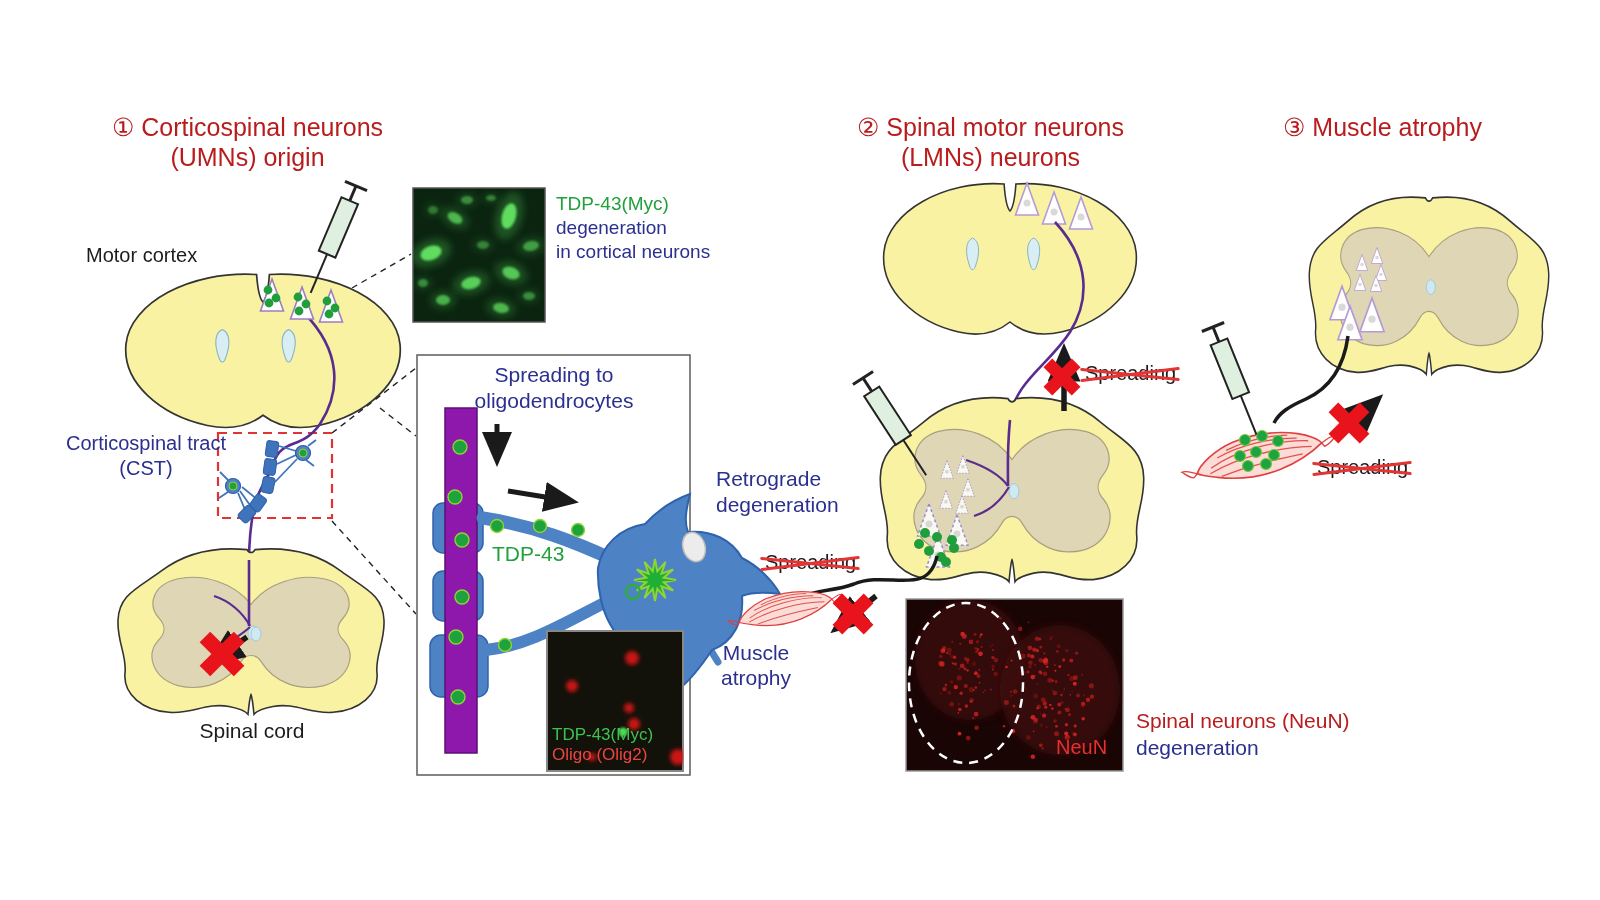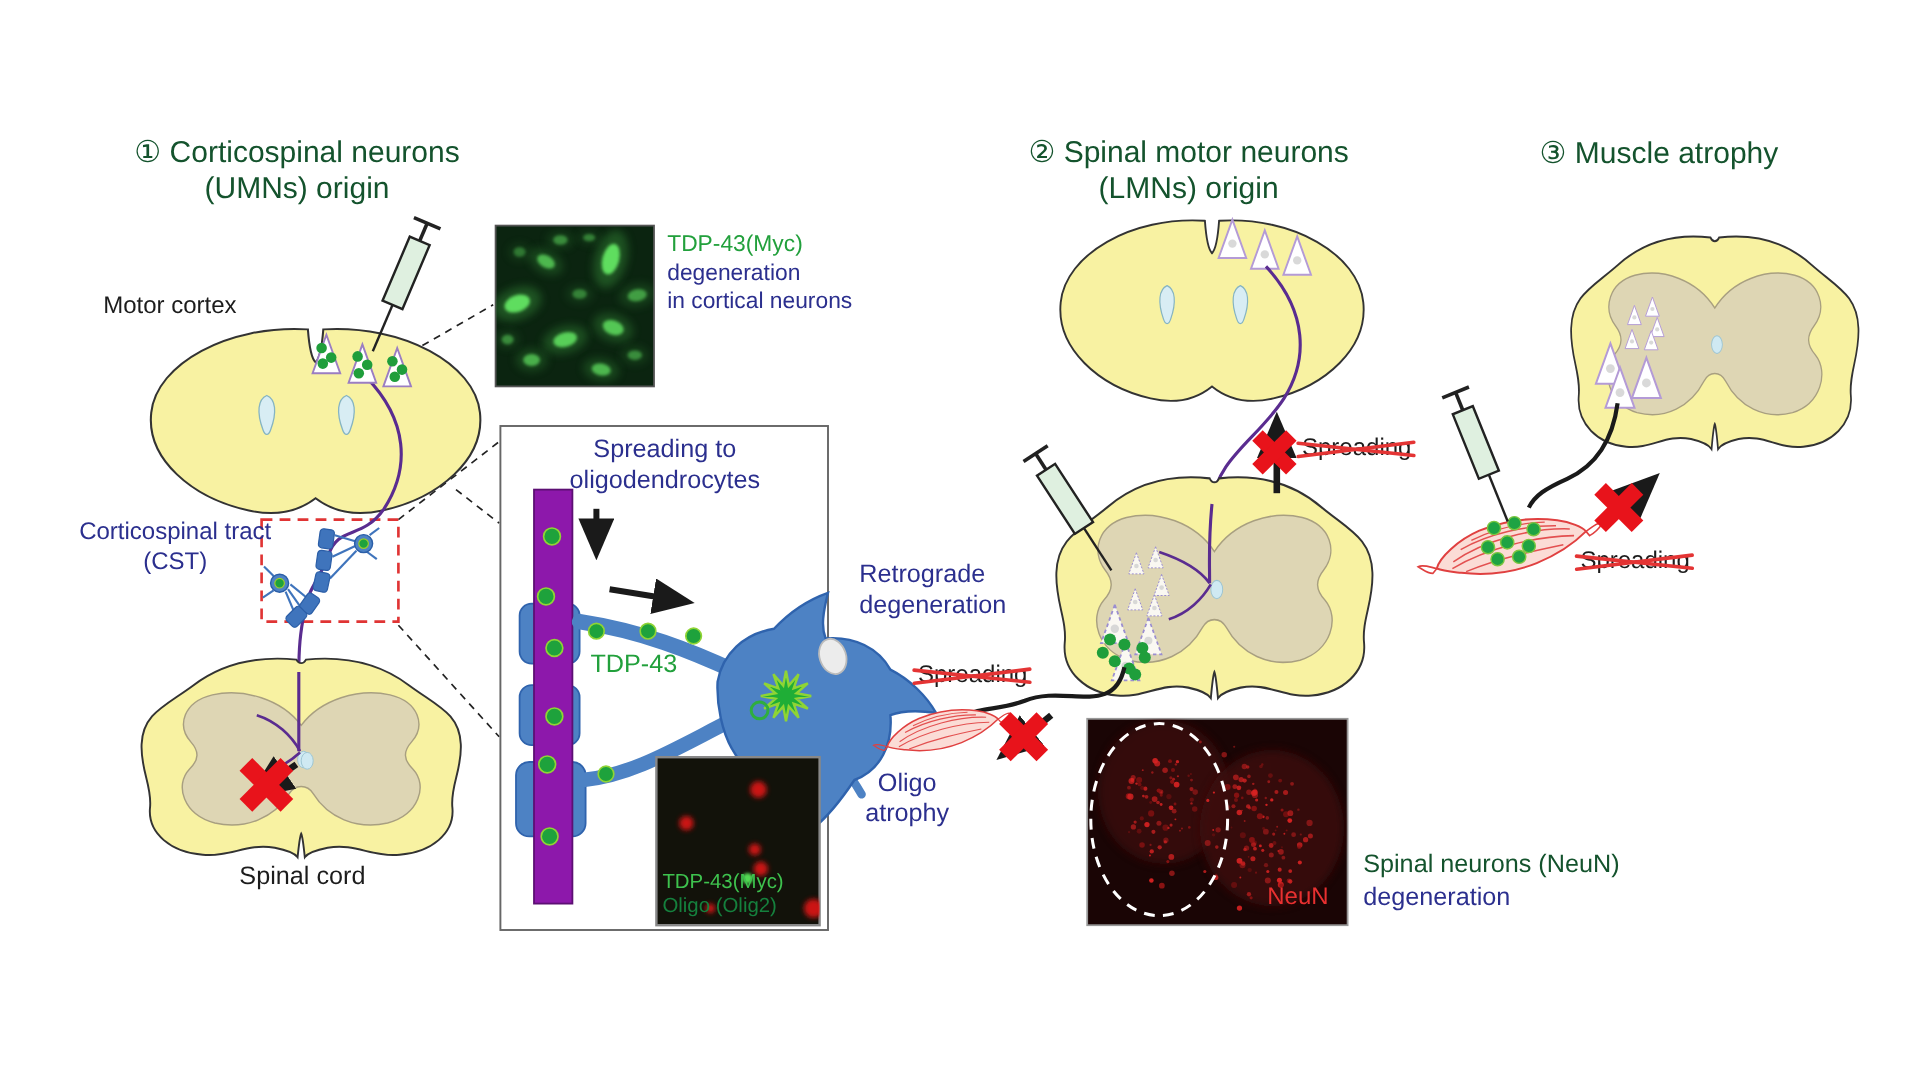--- a/index.html
+++ b/index.html
@@ -9,7 +9,7 @@
   .lbl{position:absolute;white-space:nowrap;z-index:5}
   .tc{text-align:center}
   .tr{text-align:right}
-  .red{color:#14532d}
+  .red{color:#b91c1c}
   .blue{color:#2b2f8e}
   .green{color:#22a03c}
   .blk{color:#1c1c1c}

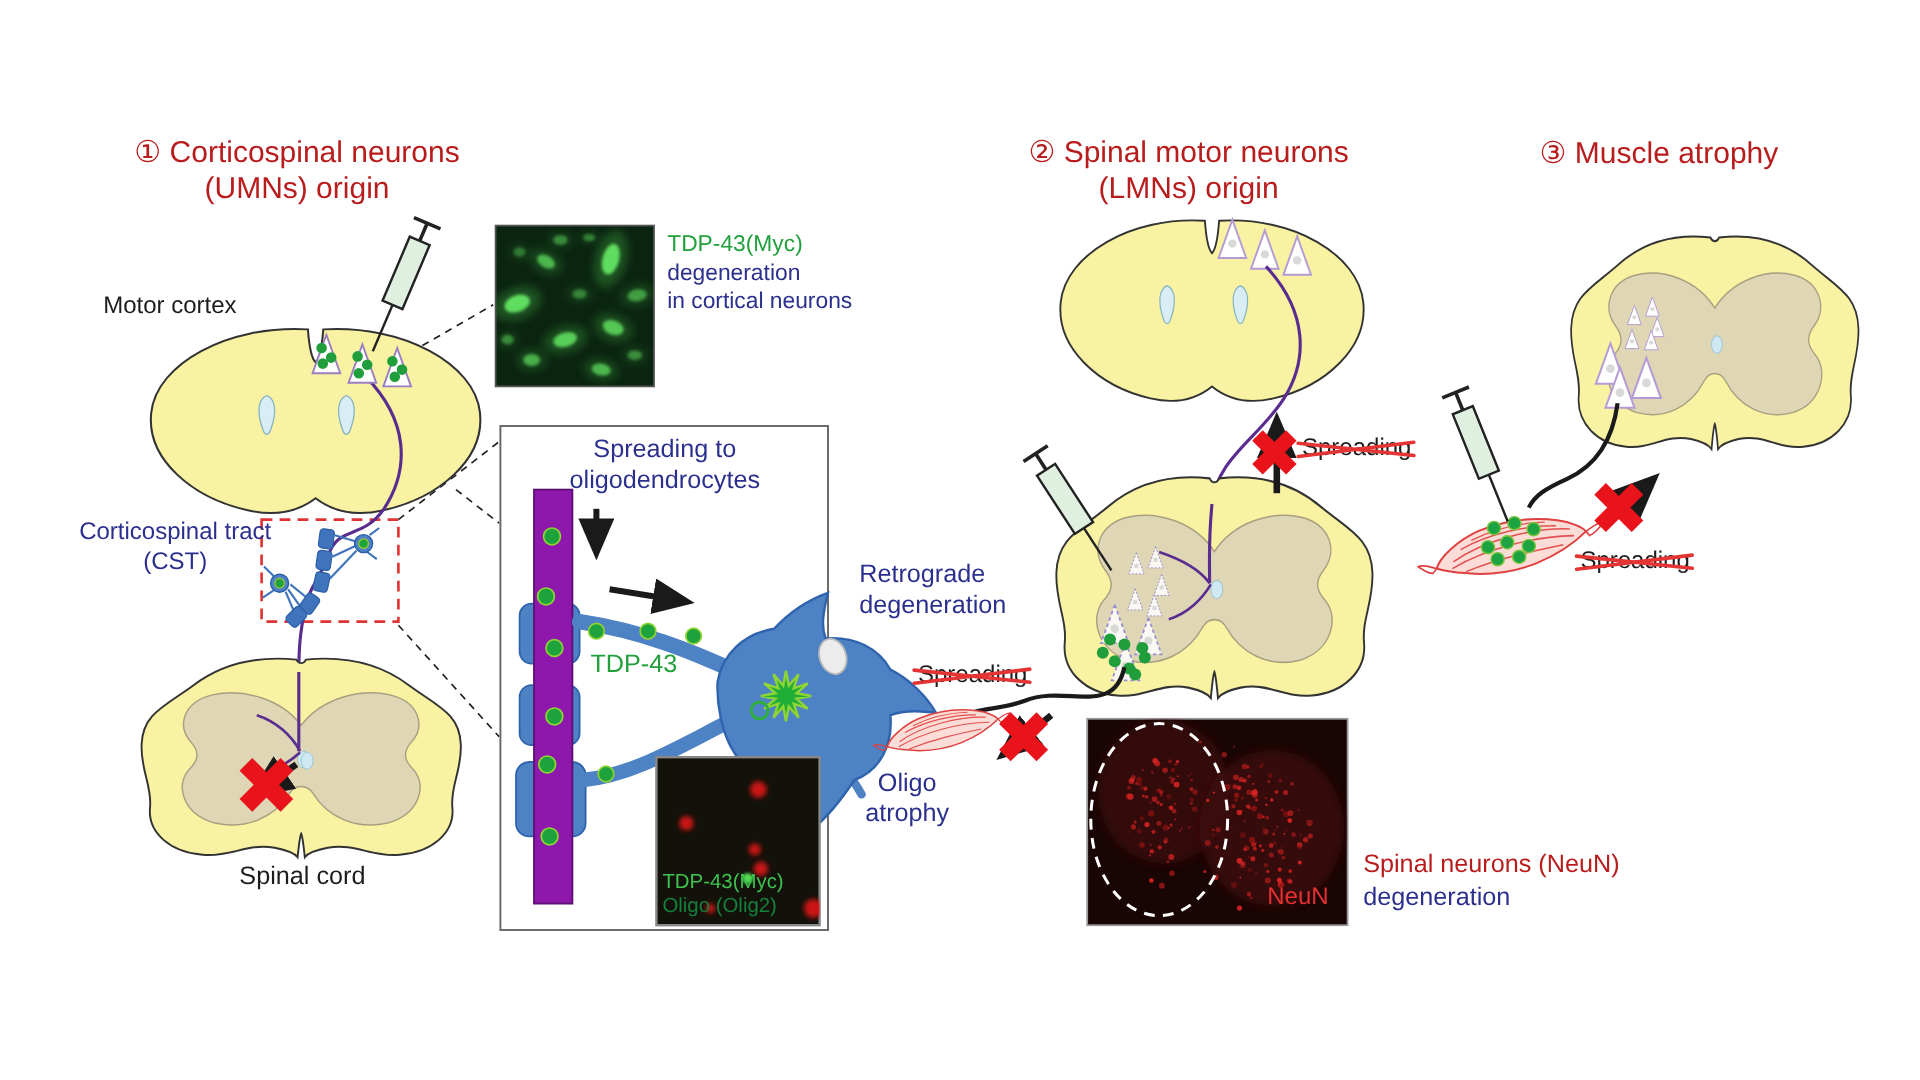--- a/index.html
+++ b/index.html
@@ -571,7 +571,7 @@
 
 <div class="lbl red tc" style="left:833px;top:112px;width:315px;font-size:25px;line-height:30px">
   <div>② Spinal motor neurons</div>
-      <div>(LMNs) origin</div>
+      <div>(LMNs) neurons</div>
 </div>
 <div class="lbl blk" style="left:1085px;top:362px;font-size:20px">
   <span class="crossed">Spreading</span>

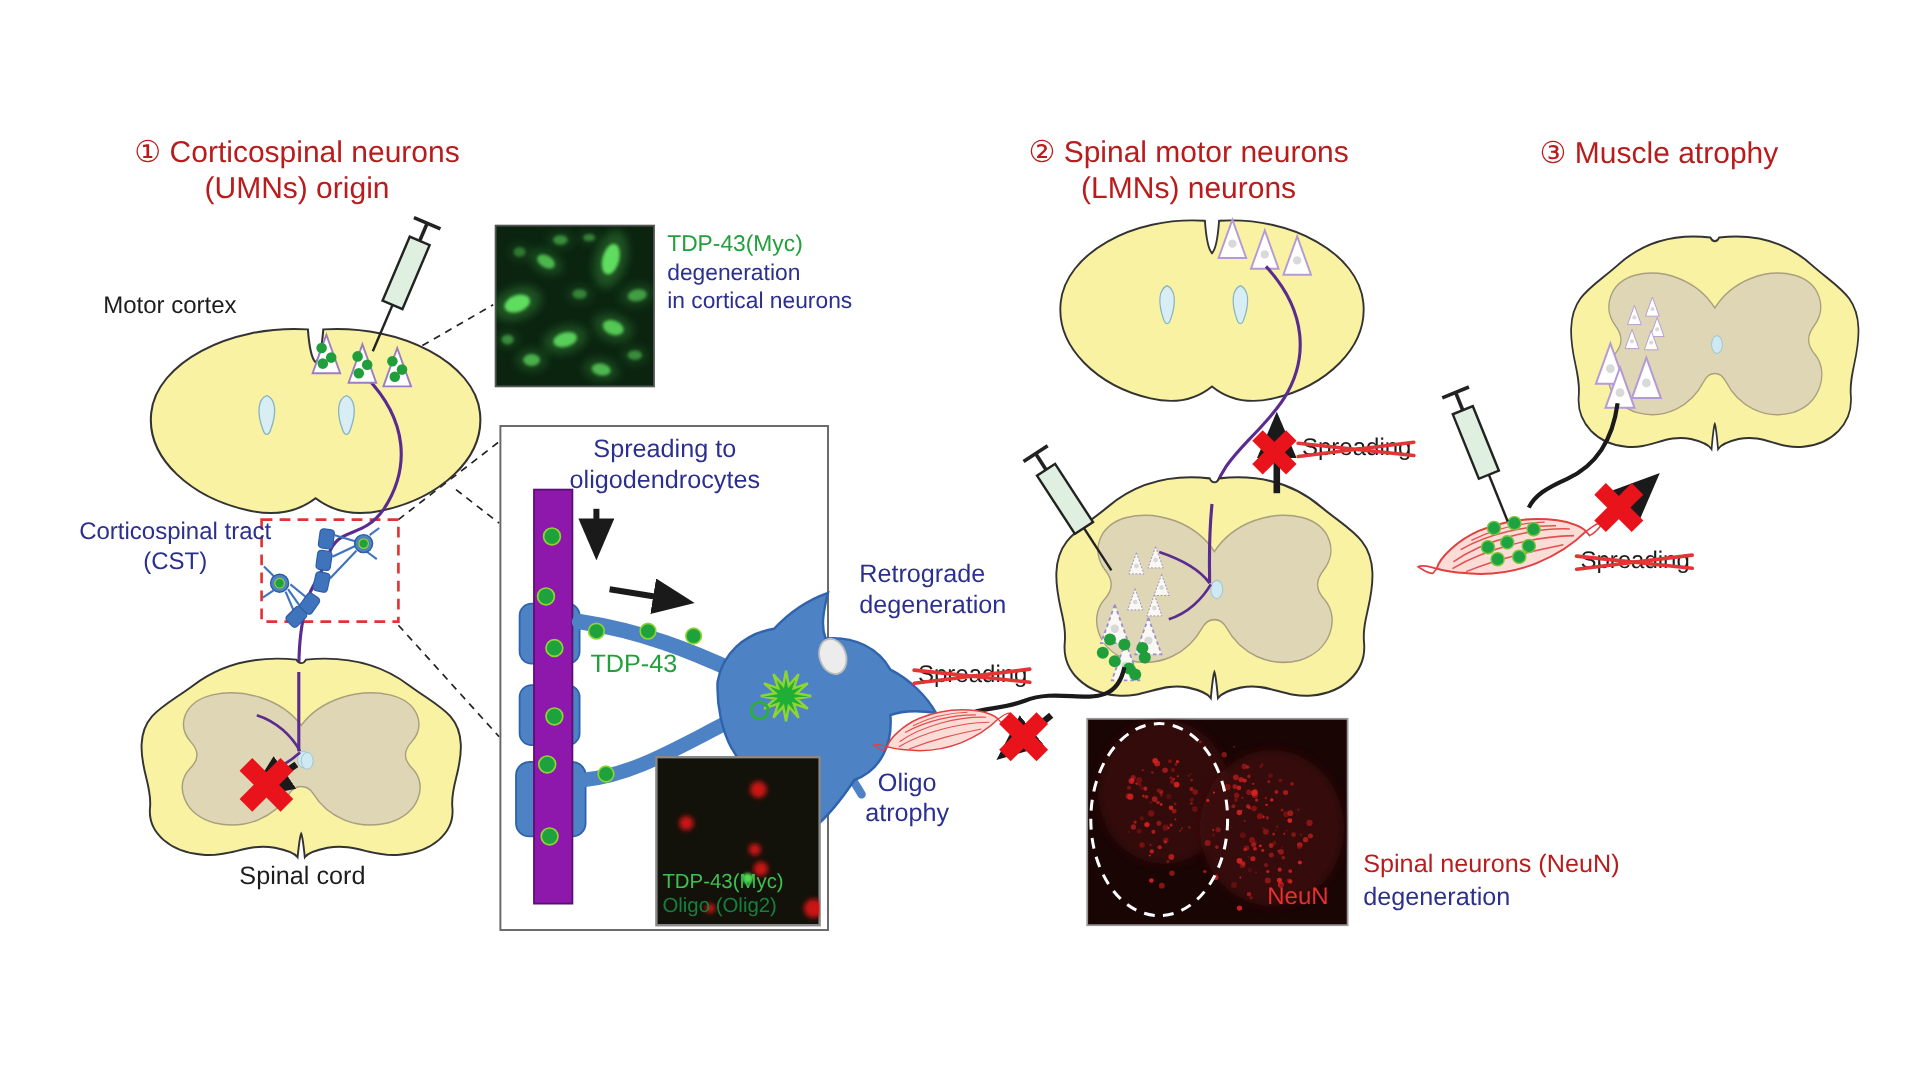--- a/index.html
+++ b/index.html
@@ -584,7 +584,7 @@
   <span class="crossed">Spreading</span>
 </div>
 <div class="lbl blue tc" style="left:708px;top:640px;width:96px;font-size:21px;line-height:25px">
-  <div>Oligo</div>
+  <div>Muscle</div>
       <div>atrophy</div>
 </div>
 <div class="lbl brightred" style="left:1056px;top:736px;font-size:20px">NeuN</div>

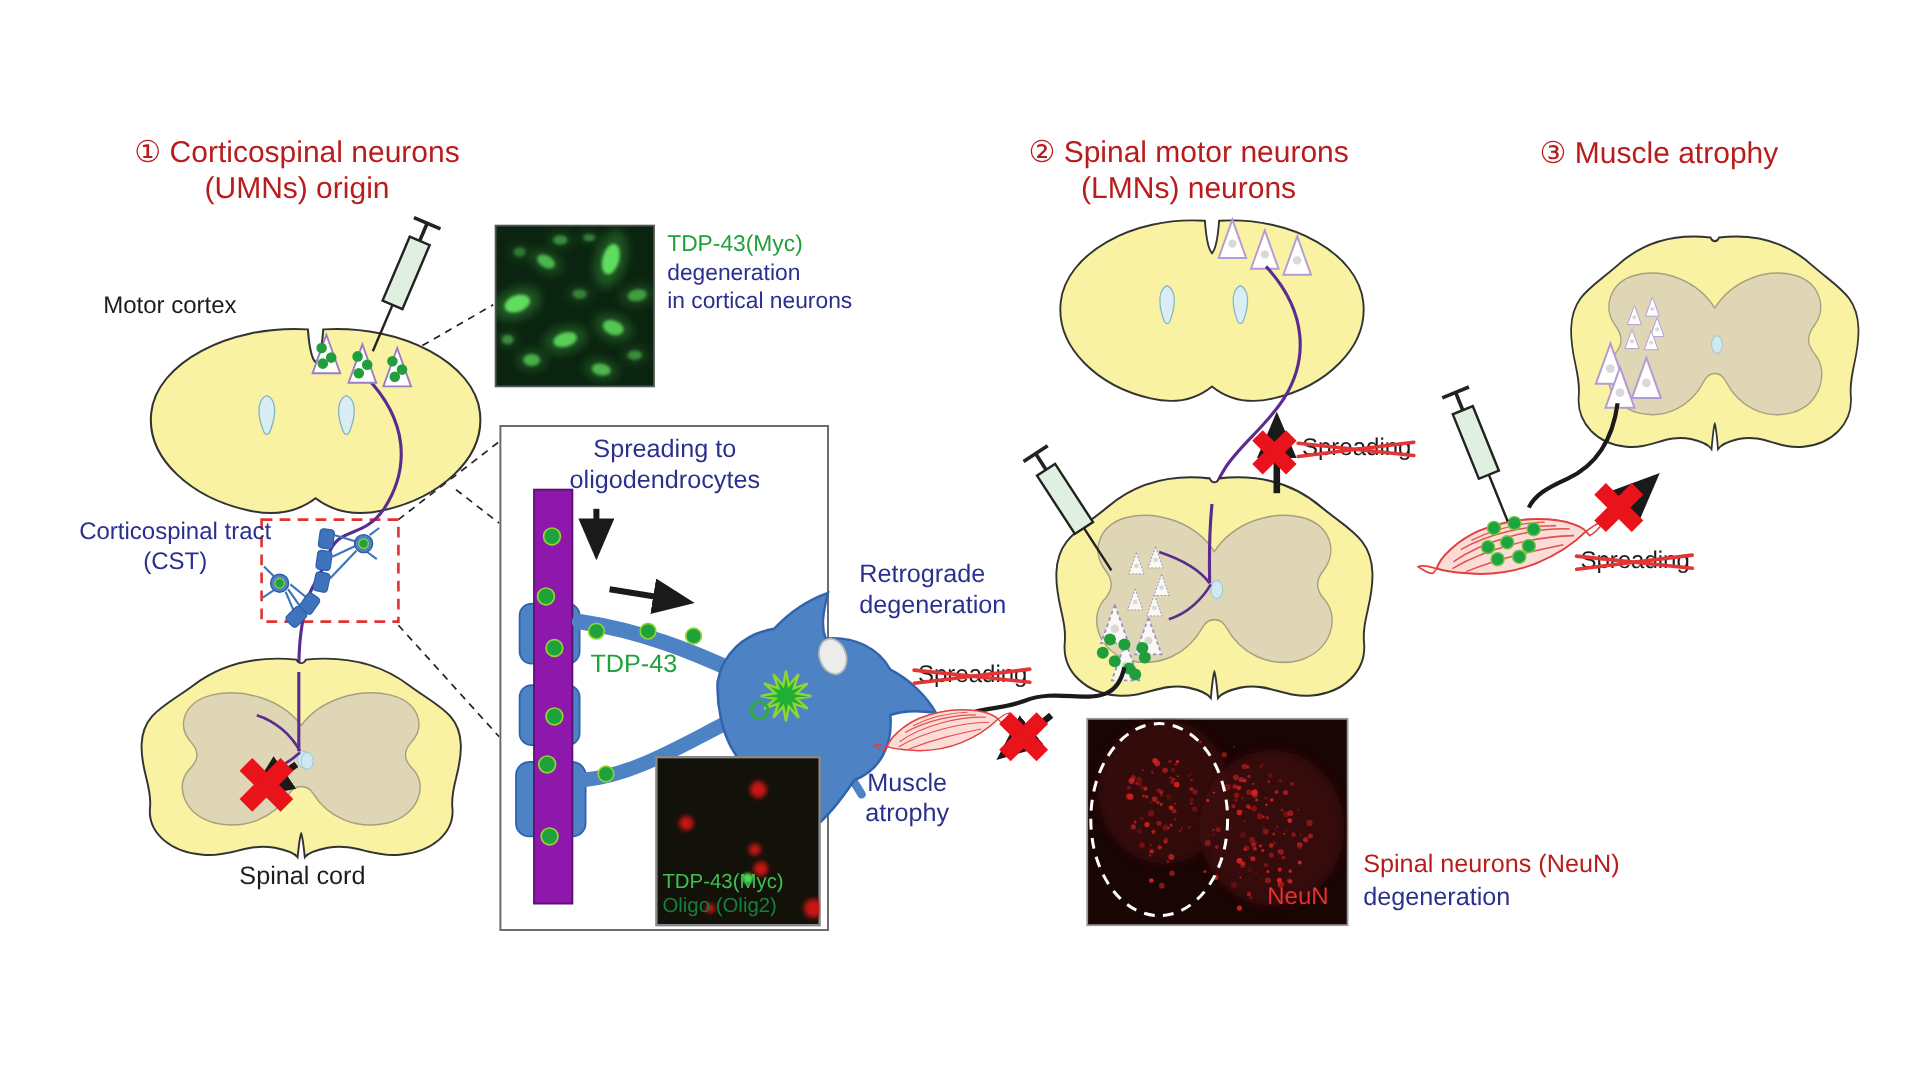--- a/index.html
+++ b/index.html
@@ -567,7 +567,7 @@
 </div>
 <div class="lbl green" style="left:492px;top:542px;font-size:21px">TDP-43</div>
 <div class="lbl brightgreen" style="left:552px;top:725px;font-size:17px">TDP-43(Myc)</div>
-<div class="lbl" style="left:552px;top:745px;font-size:17px;color:#15803d">Oligo (Olig2)</div>
+<div class="lbl" style="left:552px;top:745px;font-size:17px;color:#ef4444">Oligo (Olig2)</div>
 
 <div class="lbl red tc" style="left:833px;top:112px;width:315px;font-size:25px;line-height:30px">
   <div>② Spinal motor neurons</div>

